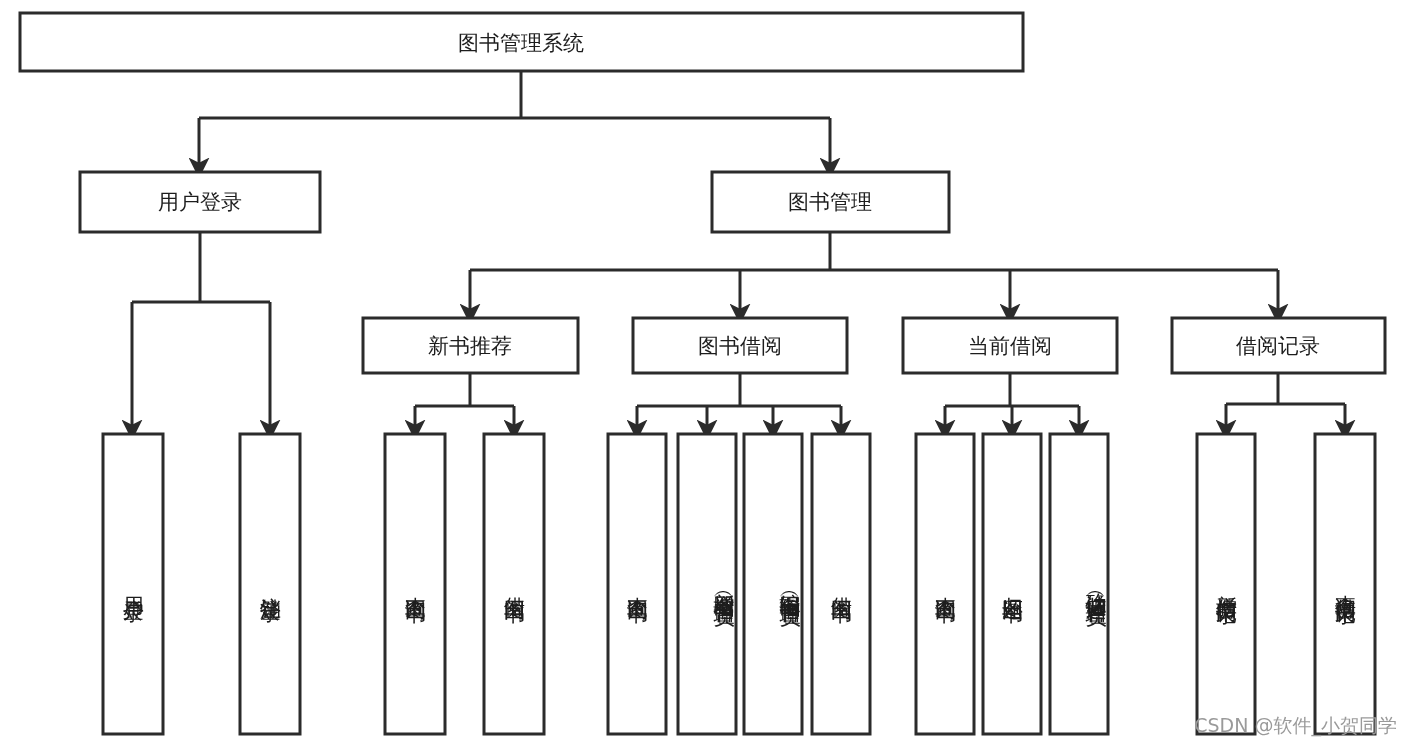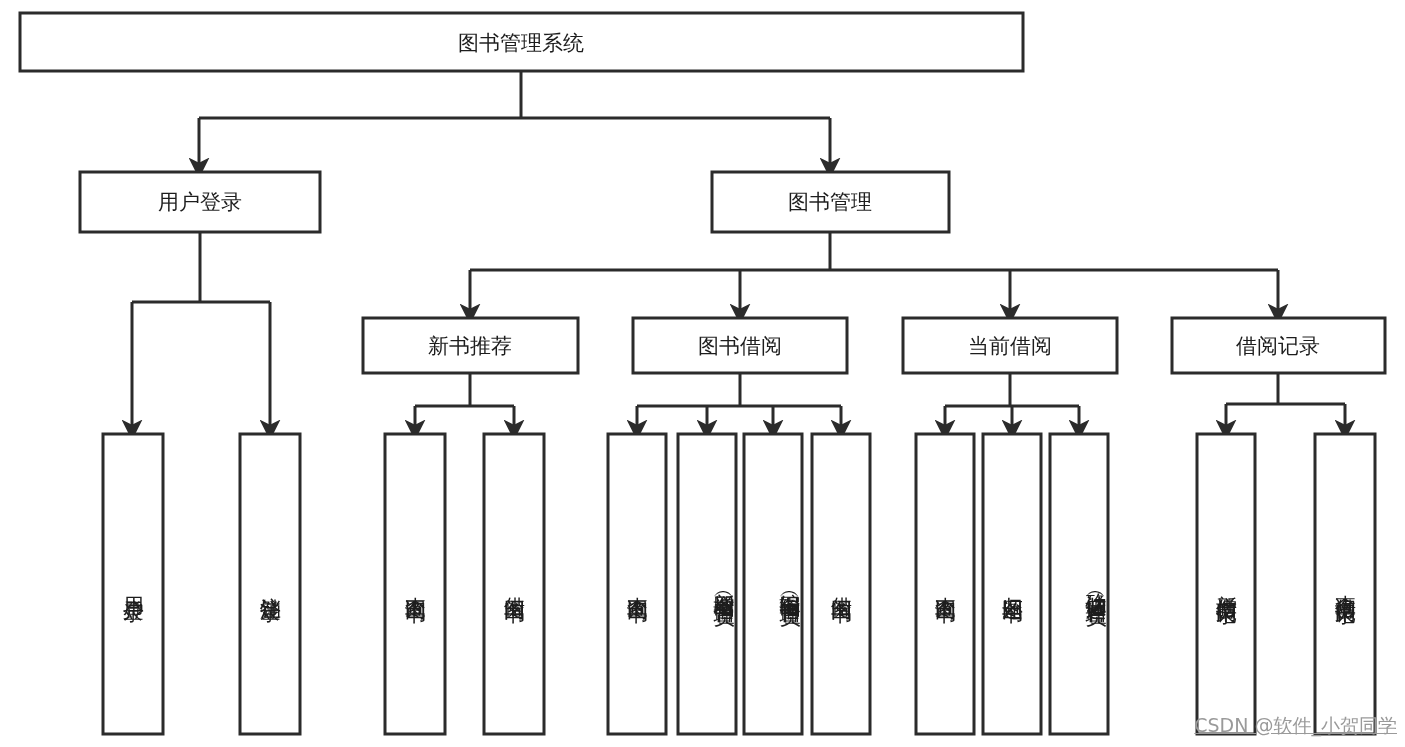--- a/index.html
+++ b/index.html
@@ -66,7 +66,6 @@
     font-size: 19px;
     color: #9a9a9a;
     white-space: nowrap;
-    text-decoration: underline;
   }
 </style>
 </head>

